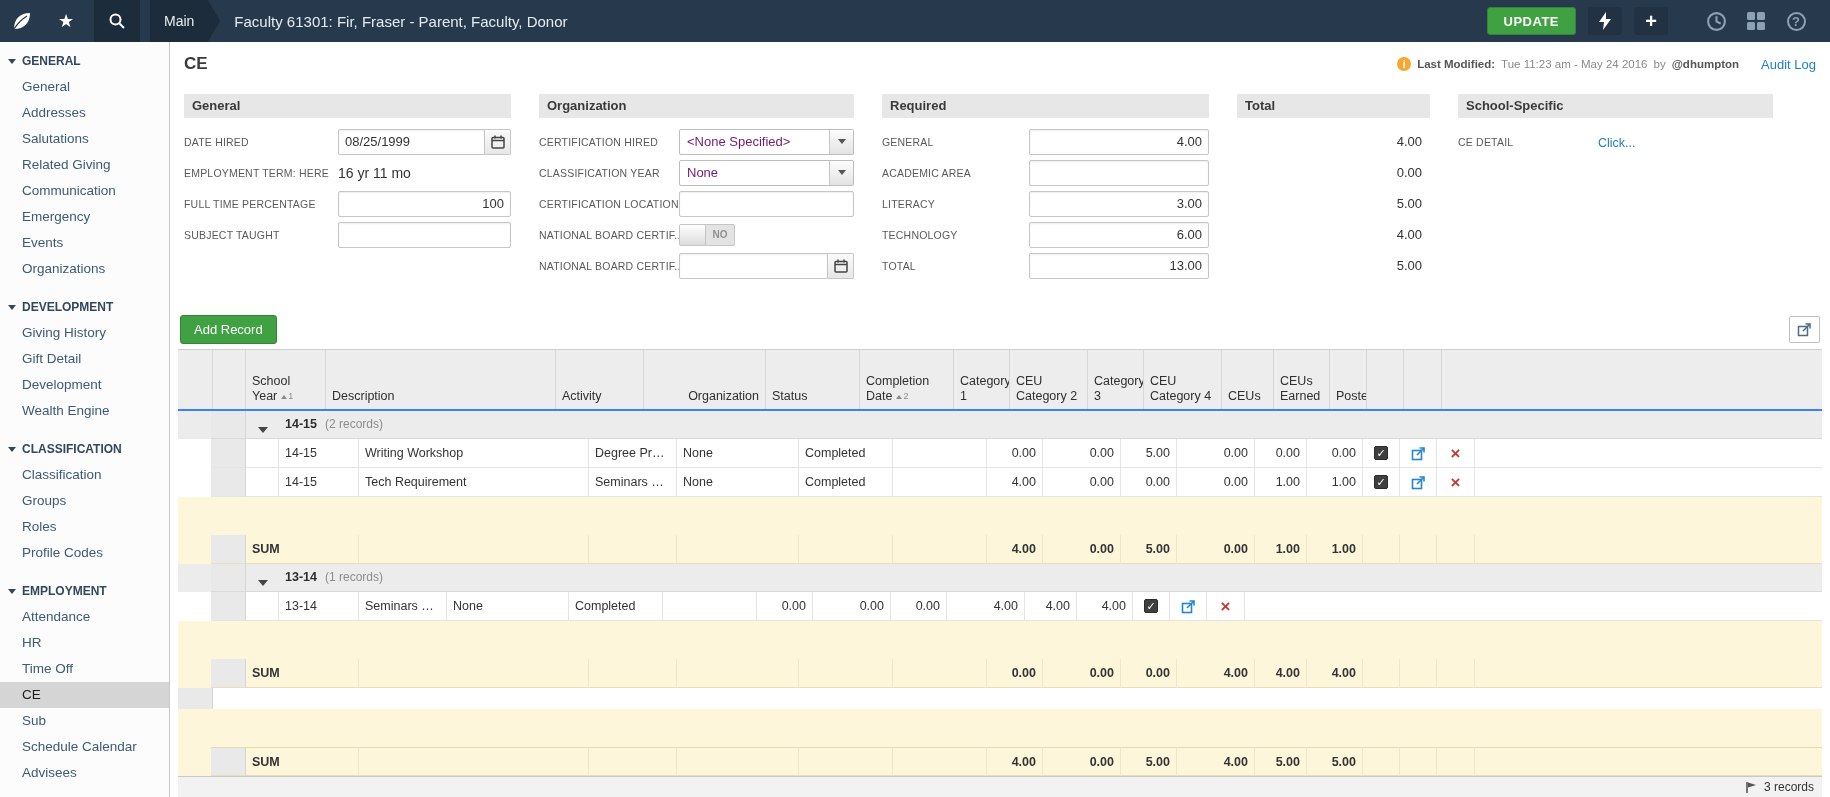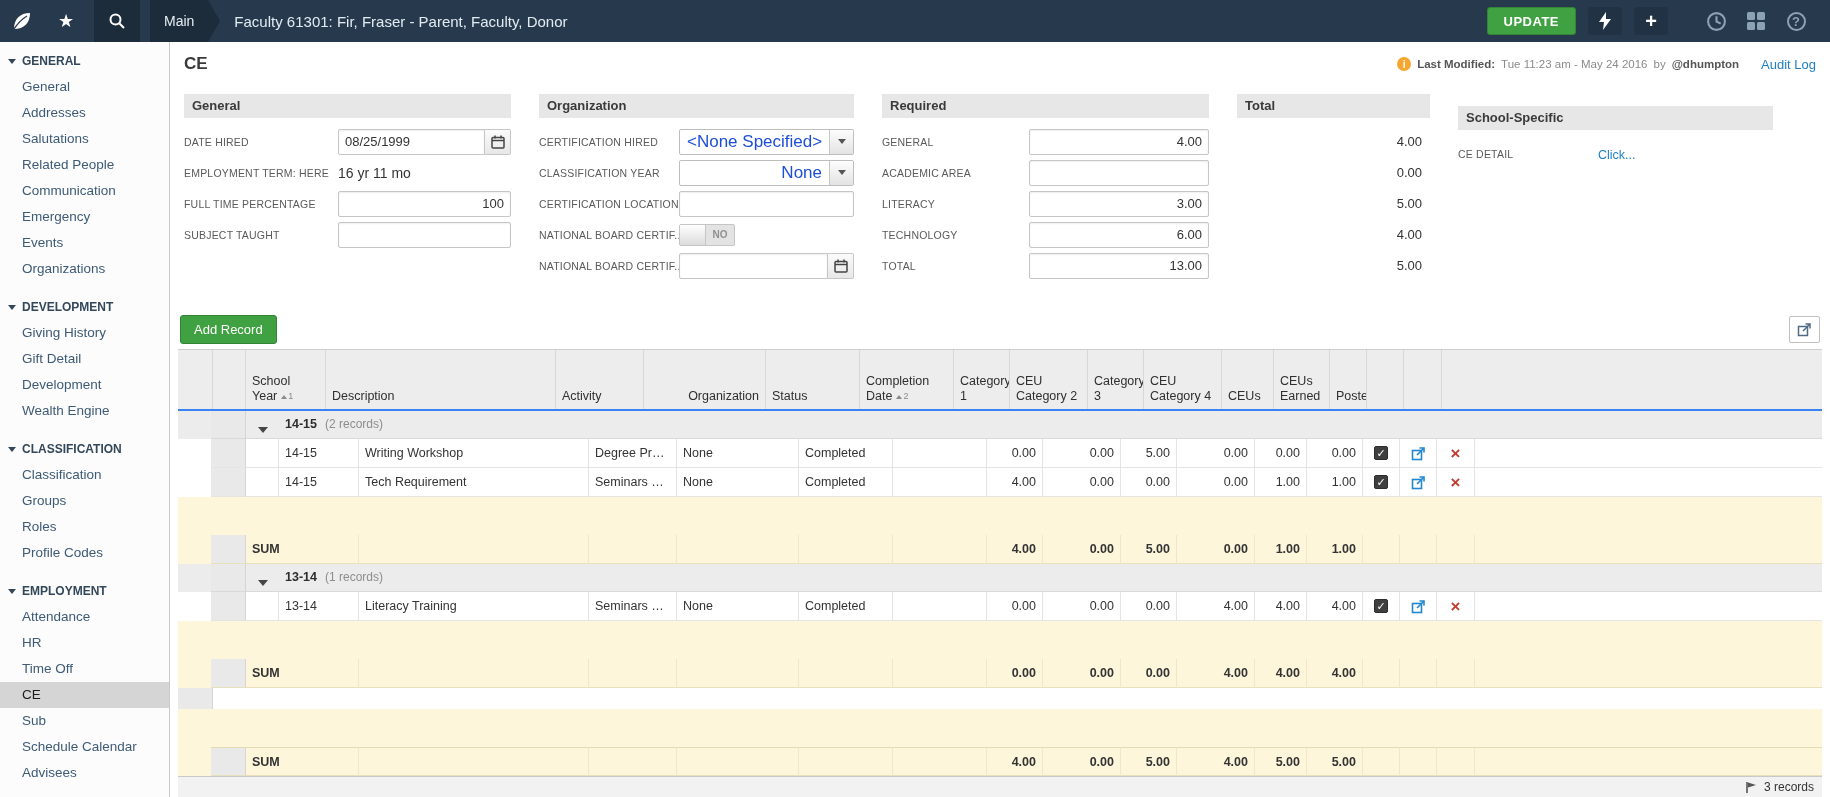--- a/index.html
+++ b/index.html
@@ -45,7 +45,7 @@
   
   .panels { display:flex; padding:8px 14px 28px 14px; }
   .panel { margin-right:28px; }
-  .panel:last-child { margin-right:0;margin-top:12px; }
+  .panel:last-child { margin-right:0; }
   .p-general { width:327px; } .p-cert { width:315px; } .p-req { width:327px; } .p-total { width:193px; } .p-school { width:315px; }
   .panel-title { background:#e7e7e7; height:24px; line-height:24px; padding:0 8px; font-size:13px; font-weight:bold; color:#3a3a3a; margin-bottom:8px; }
   .frow { display:flex; align-items:center; height:31px; }

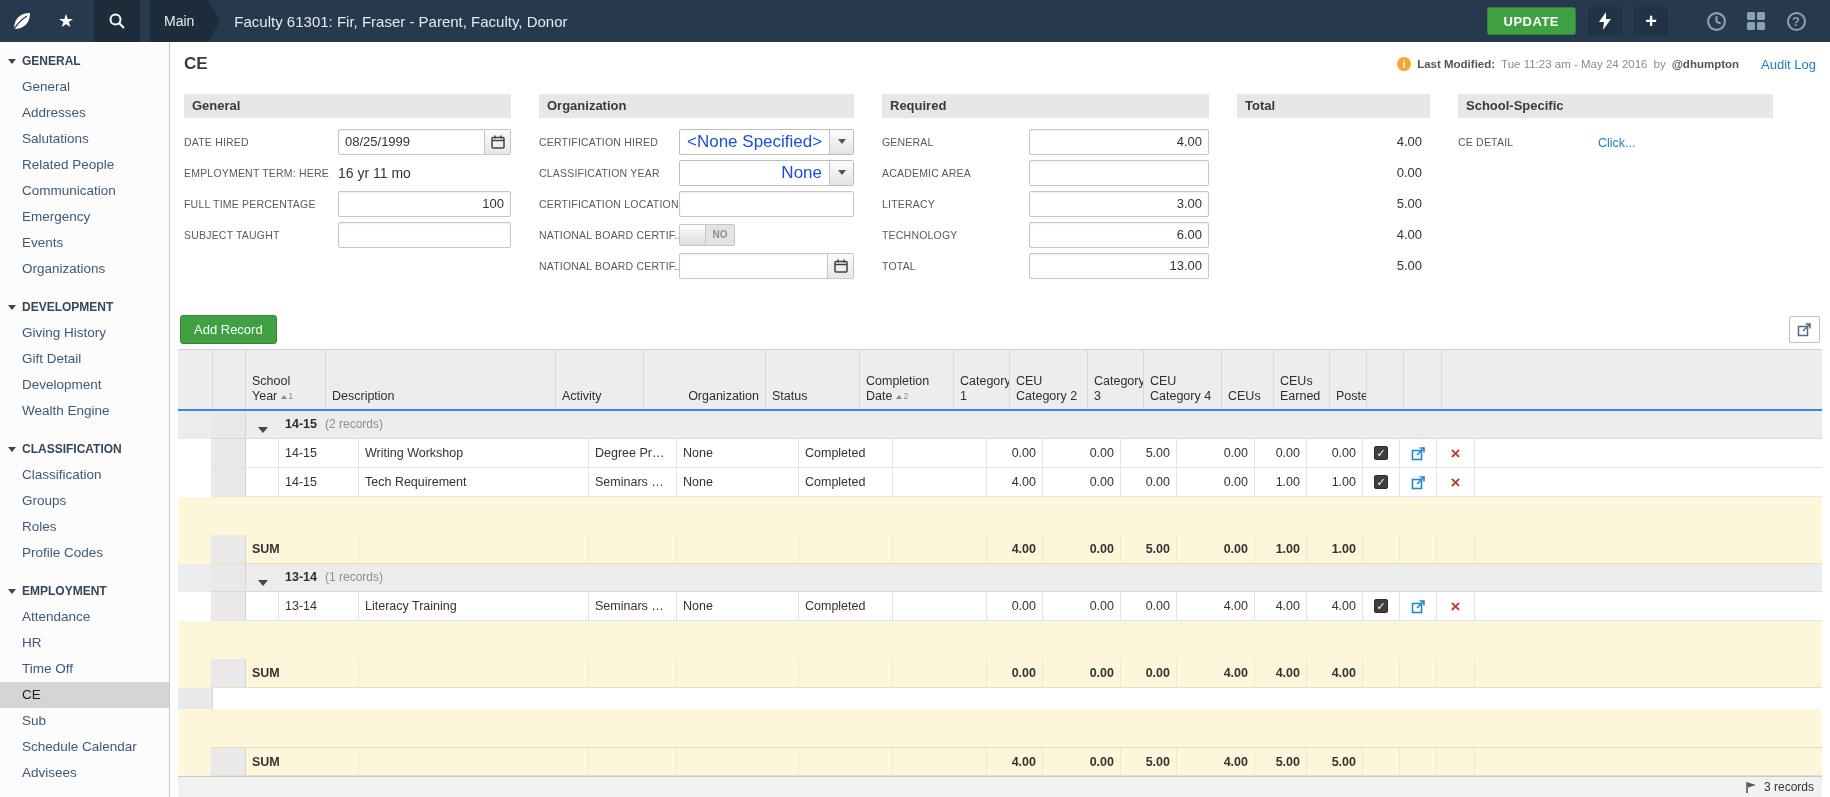--- a/index.html
+++ b/index.html
@@ -58,7 +58,7 @@
   .date-ctl .tinput { flex:1; border-radius:2px 0 0 2px; min-width:0; }
   .cal-btn { width:26px; height:26px; border:1px solid #c6c6c6; border-left:none; background:linear-gradient(#fbfbfb,#e7e7e7); display:flex; align-items:center; justify-content:center; cursor:pointer; border-radius:0 2px 2px 0; flex:none; }
   .select { display:flex; align-items:center; height:26px; border:1px solid #bdbdbd; background:#fff; border-radius:2px; cursor:pointer; }
-  .select-val { flex:1; padding:0 7px; font-size:17px; color:#1d4ed8; white-space:nowrap; overflow:hidden;text-align:right; }
+  .select-val { flex:1; padding:0 7px; font-size:13px; color:#701a75; white-space:nowrap; overflow:hidden; }
   .select-btn { width:24px; height:24px; border-left:1px solid #c6c6c6; background:linear-gradient(#fdfdfd,#e3e3e3); display:flex; align-items:center; justify-content:center; flex:none; }
   .dd-tri { width:0; height:0; border-left:4px solid transparent; border-right:4px solid transparent; border-top:5px solid #555; }
   .toggle { width:56px; height:22px; border:1px solid #c5c5c5; border-radius:2px; display:flex; background:#e3e3e3; cursor:pointer; overflow:hidden; }

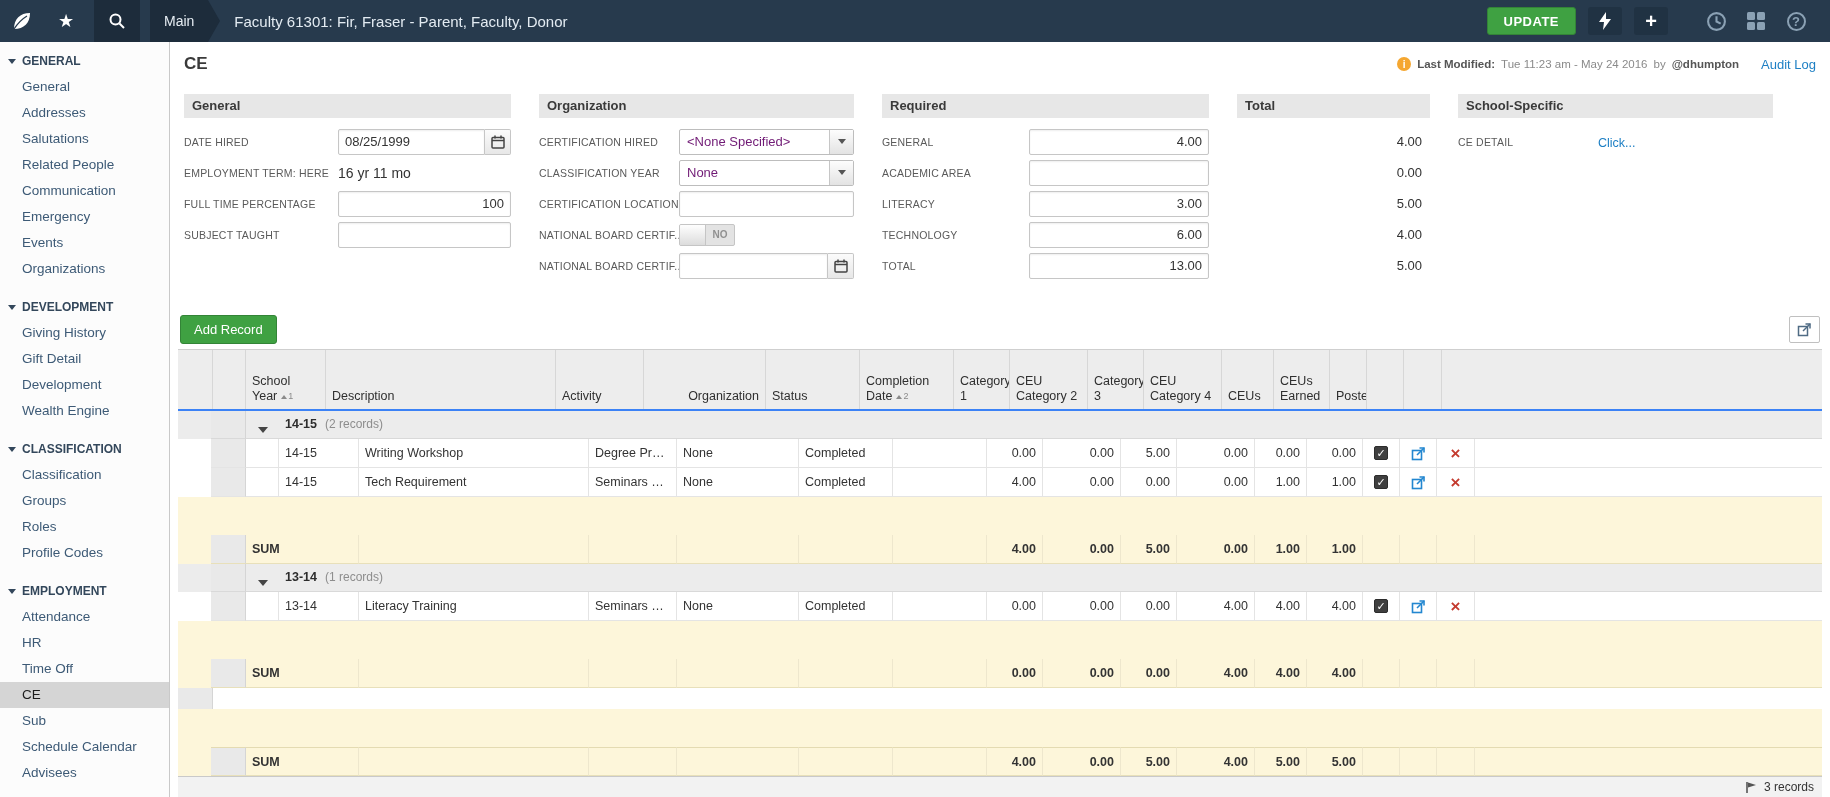--- a/index.html
+++ b/index.html
@@ -182,7 +182,7 @@
       <div class="sb-item">General</div>
       <div class="sb-item">Addresses</div>
       <div class="sb-item">Salutations</div>
-      <div class="sb-item">Related People</div>
+      <div class="sb-item">Related Giving</div>
       <div class="sb-item">Communication</div>
       <div class="sb-item">Emergency</div>
       <div class="sb-item">Events</div>

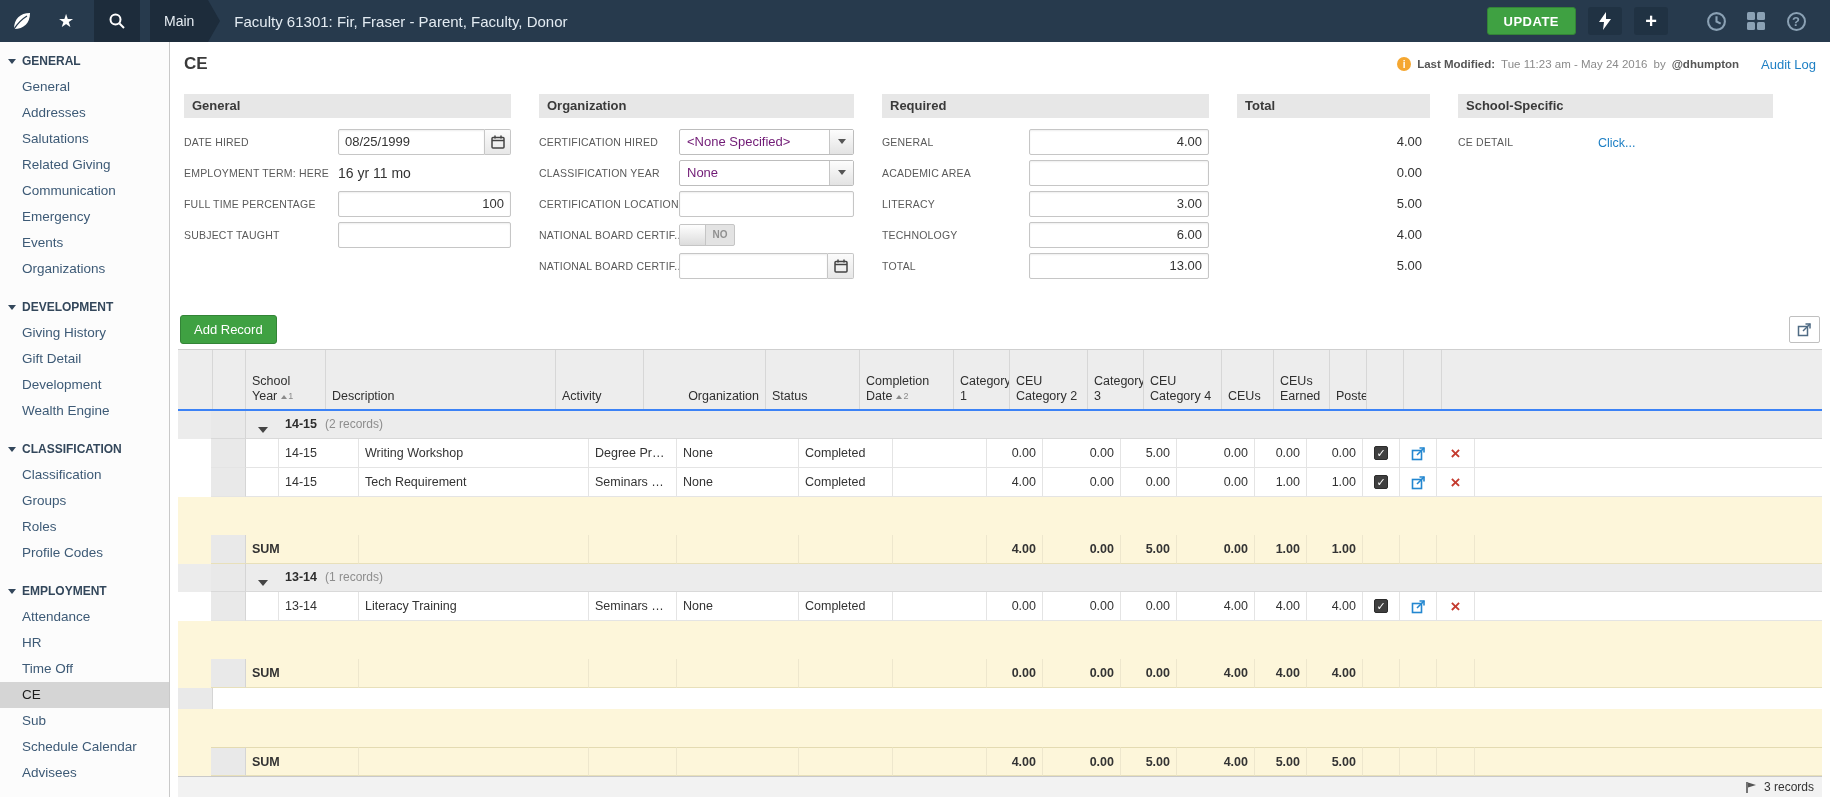--- a/index.html
+++ b/index.html
@@ -544,7 +544,6 @@
         <div class="cell c-handle"></div>
         <div class="cell c-indent"></div>
         <div class="cell c-year">13-14</div>
-        <div class="cell c-desc">Literacy Training</div>
         <div class="cell c-act">Seminars &amp;…</div>
         <div class="cell c-org muted">None</div>
         <div class="cell c-status">Completed</div>

